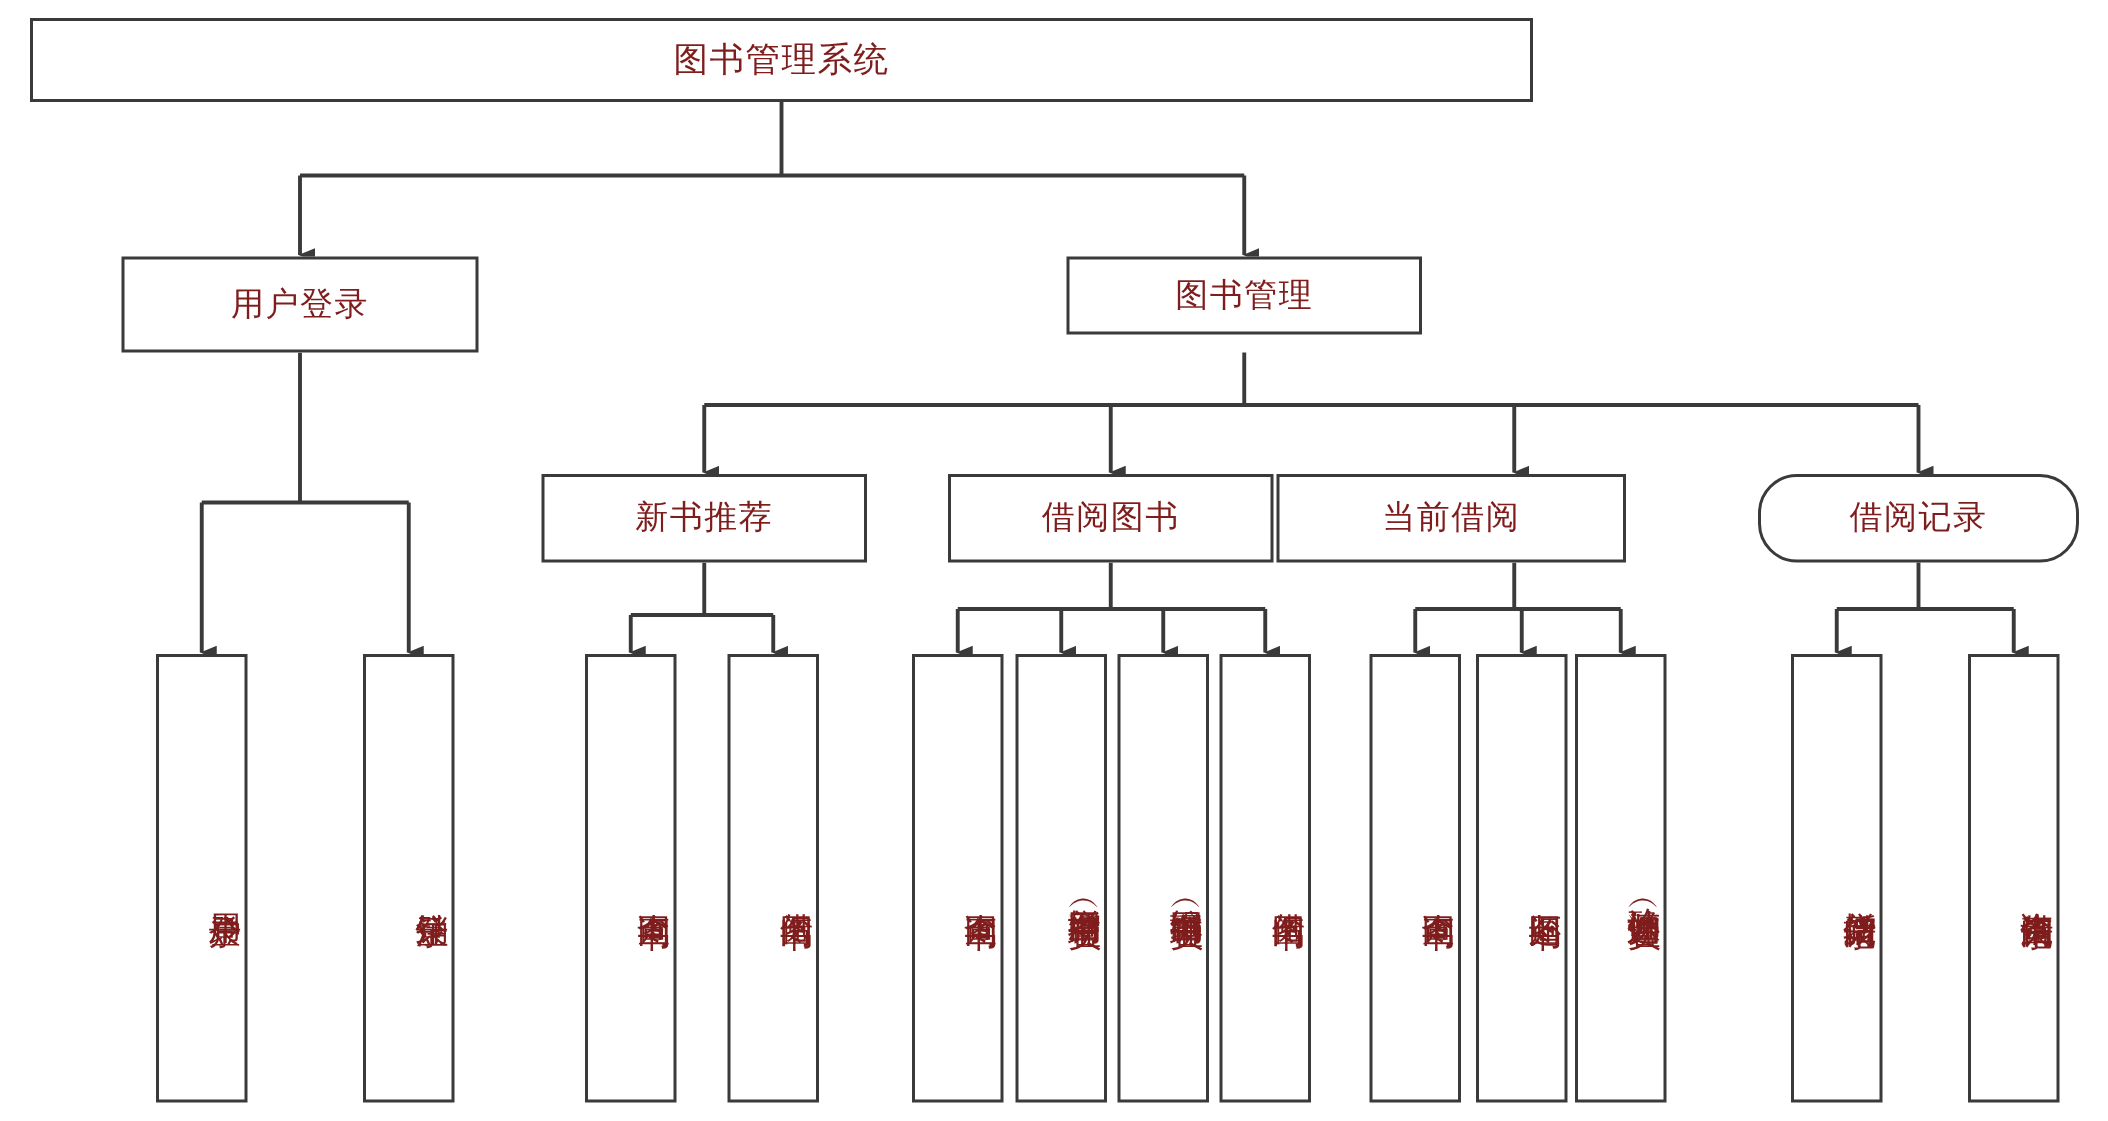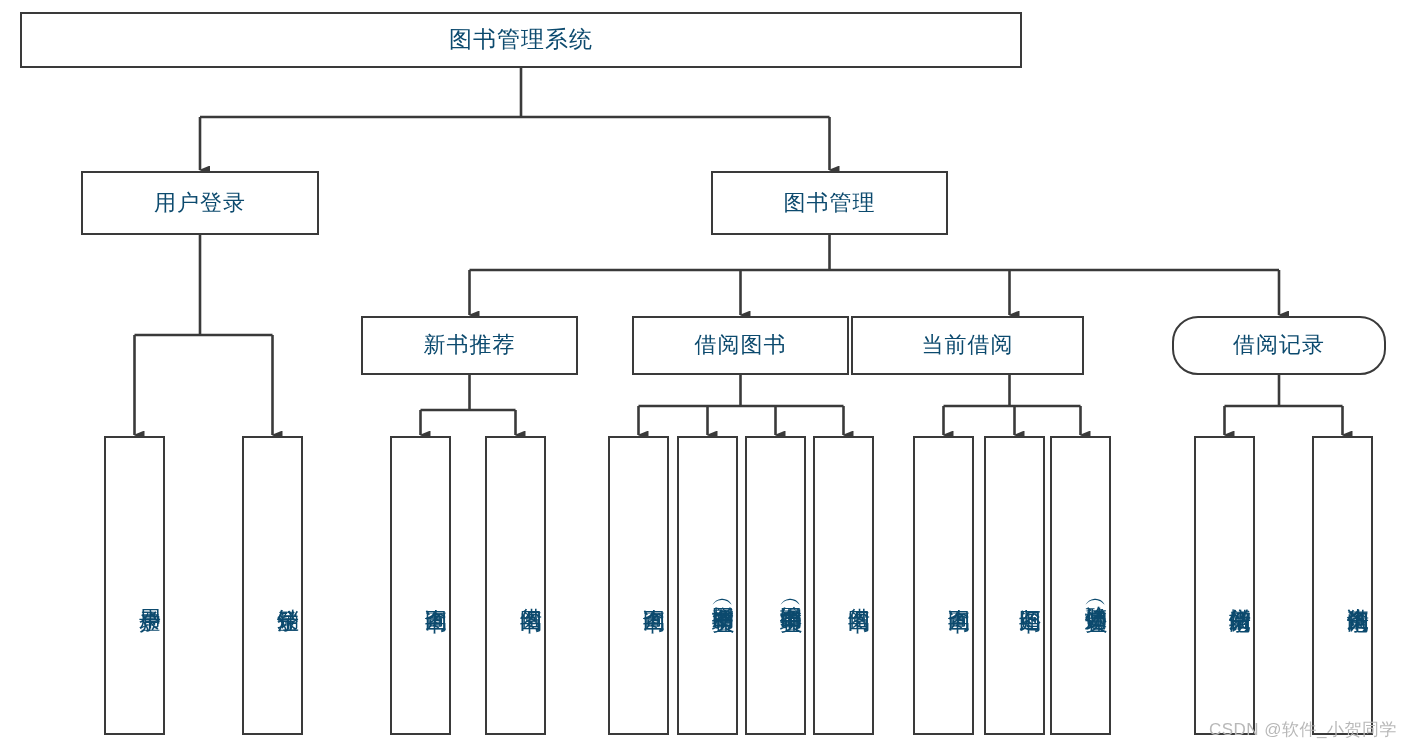--- a/index.html
+++ b/index.html
@@ -33,7 +33,7 @@
     display: flex;
     align-items: center;
     justify-content: center;
-    color: #0c4a6e;
+    color: #7f1d1d;
   }
   .node.horiz {
     font-size: 22px;

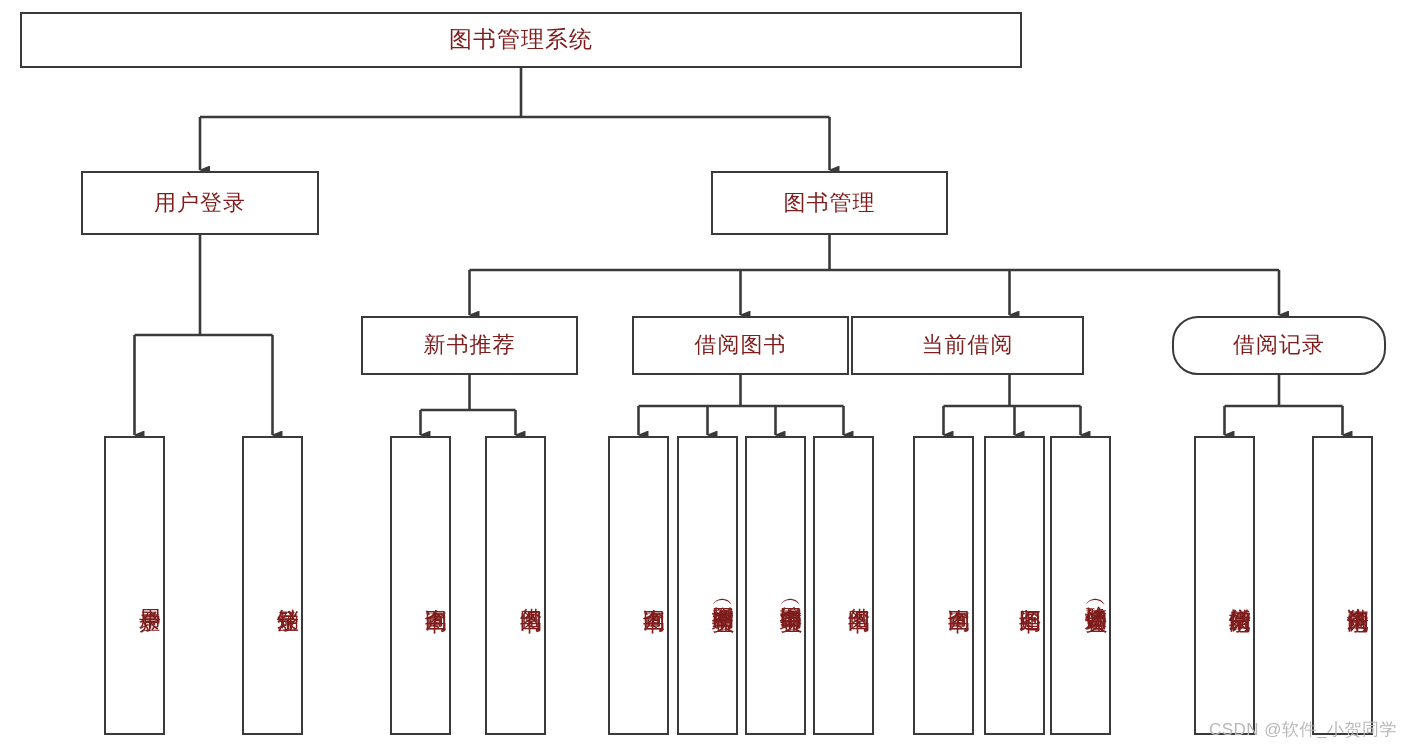--- a/index.html
+++ b/index.html
@@ -118,7 +118,7 @@
       <div class="node horiz" style="left: 81px; top: 171px; width: 238px; height: 64px;">
         <span>用户登录</span>
       </div>
-      <div class="node horiz" style="left: 711px; top: 171px; width: 237px; height: 64px;">
+      <div class="node horiz" style="left: 711px; top: 171px; width: 237px; height: 52px;">
         <span>图书管理</span>
       </div>
       <div class="node horiz" style="left: 361px; top: 316px; width: 217px; height: 59px;">

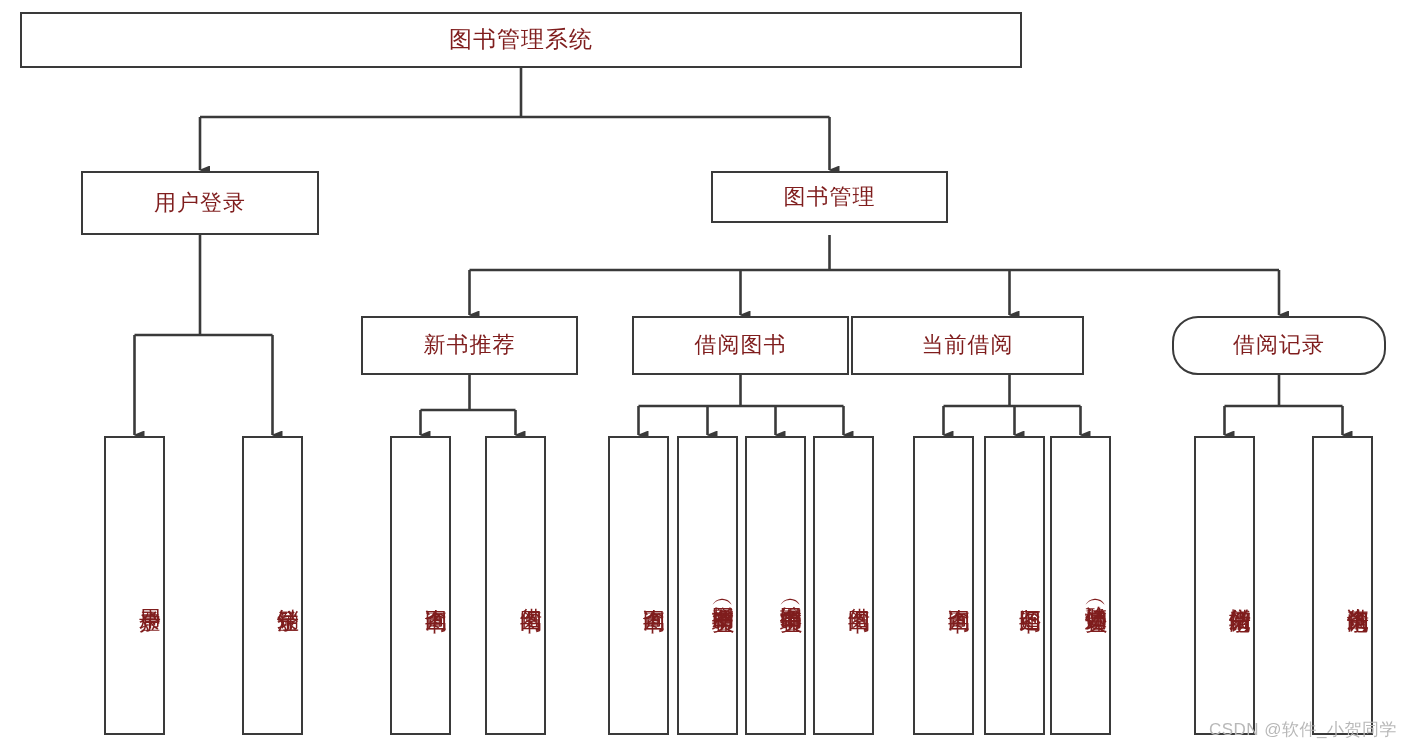--- a/index.html
+++ b/index.html
@@ -173,7 +173,6 @@
         <span>查询借阅记录</span>
       </div>
     </div>
-  <div id="watermark">CSDN @软件_小贺同学</div>
 </div>
 
 </body></html>

